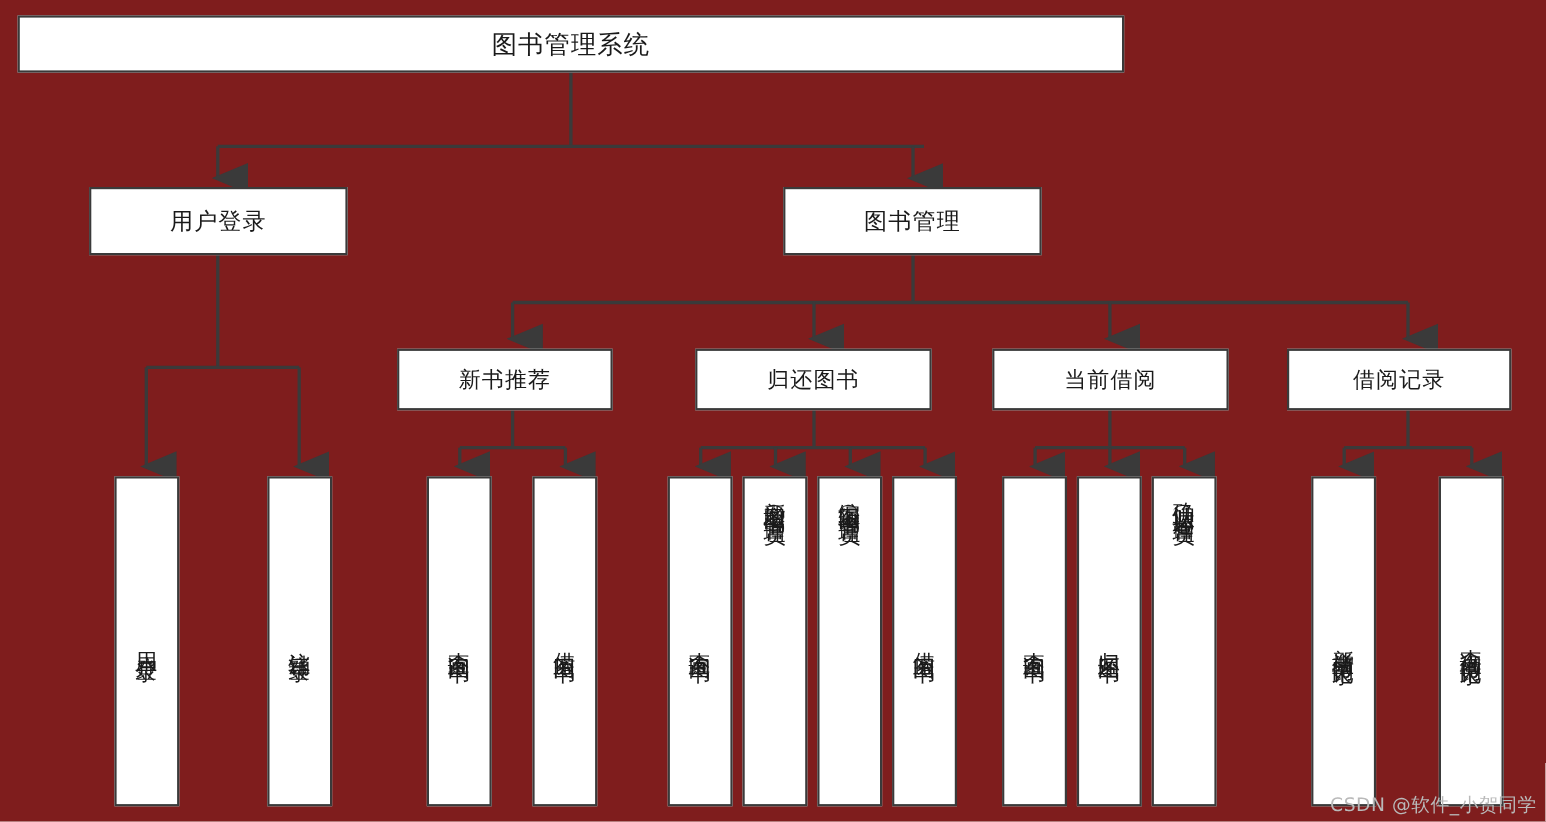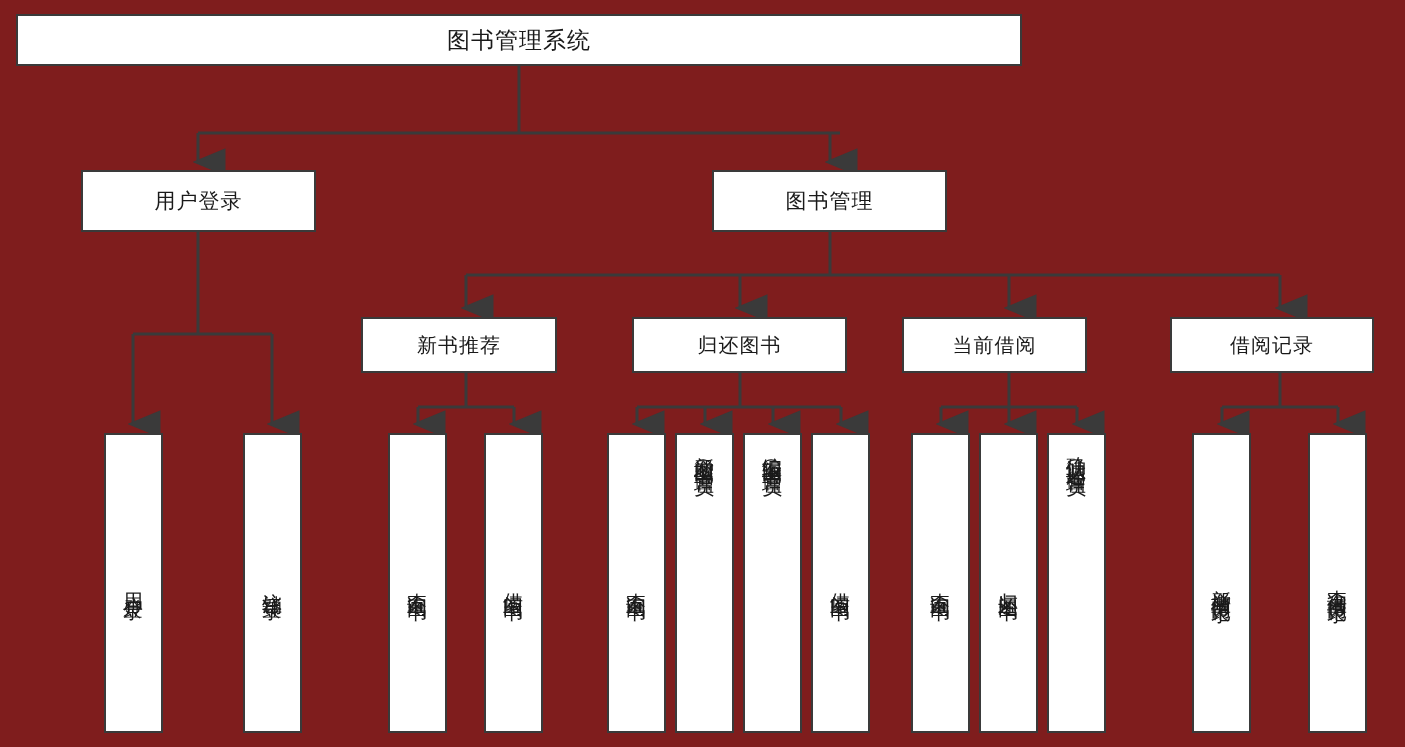--- a/index.html
+++ b/index.html
@@ -149,7 +149,7 @@
   <div class="node level3" style="left:632px; top:317px; width:215px; height:56px;">
     <span>归还图书</span>
   </div>
-  <div class="node level3" style="left:902px; top:317px; width:185px; height:56px;">
+  <div class="node level3" style="left:902px; top:317px; width:215px; height:56px;">
     <span>当前借阅</span>
   </div>
   <div class="node level3" style="left:1170px; top:317px; width:204px; height:56px;">

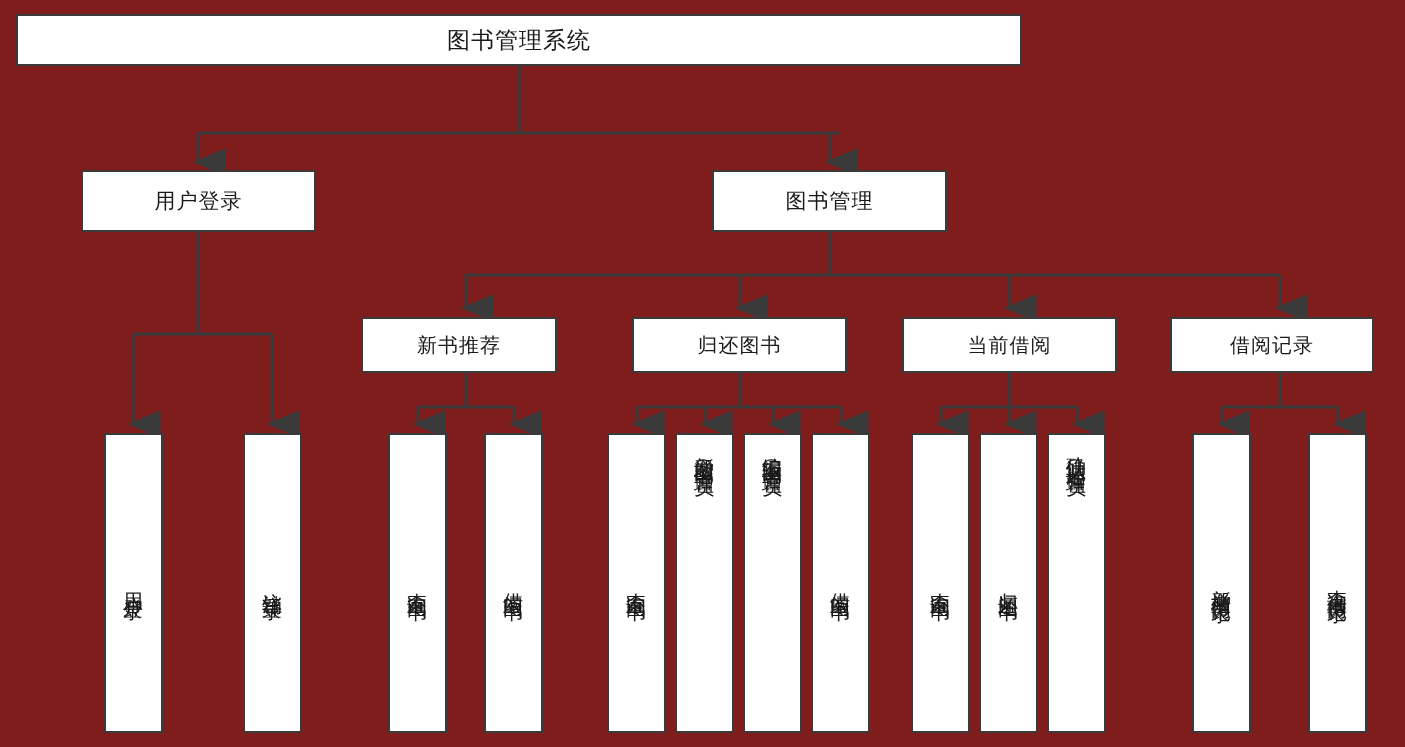--- a/index.html
+++ b/index.html
@@ -200,6 +200,7 @@
     <span class="vtext">查询借阅记录</span>
   </div>
 
+  <div class="watermark">CSDN @软件_小贺同学</div>
 
 </div>
 

